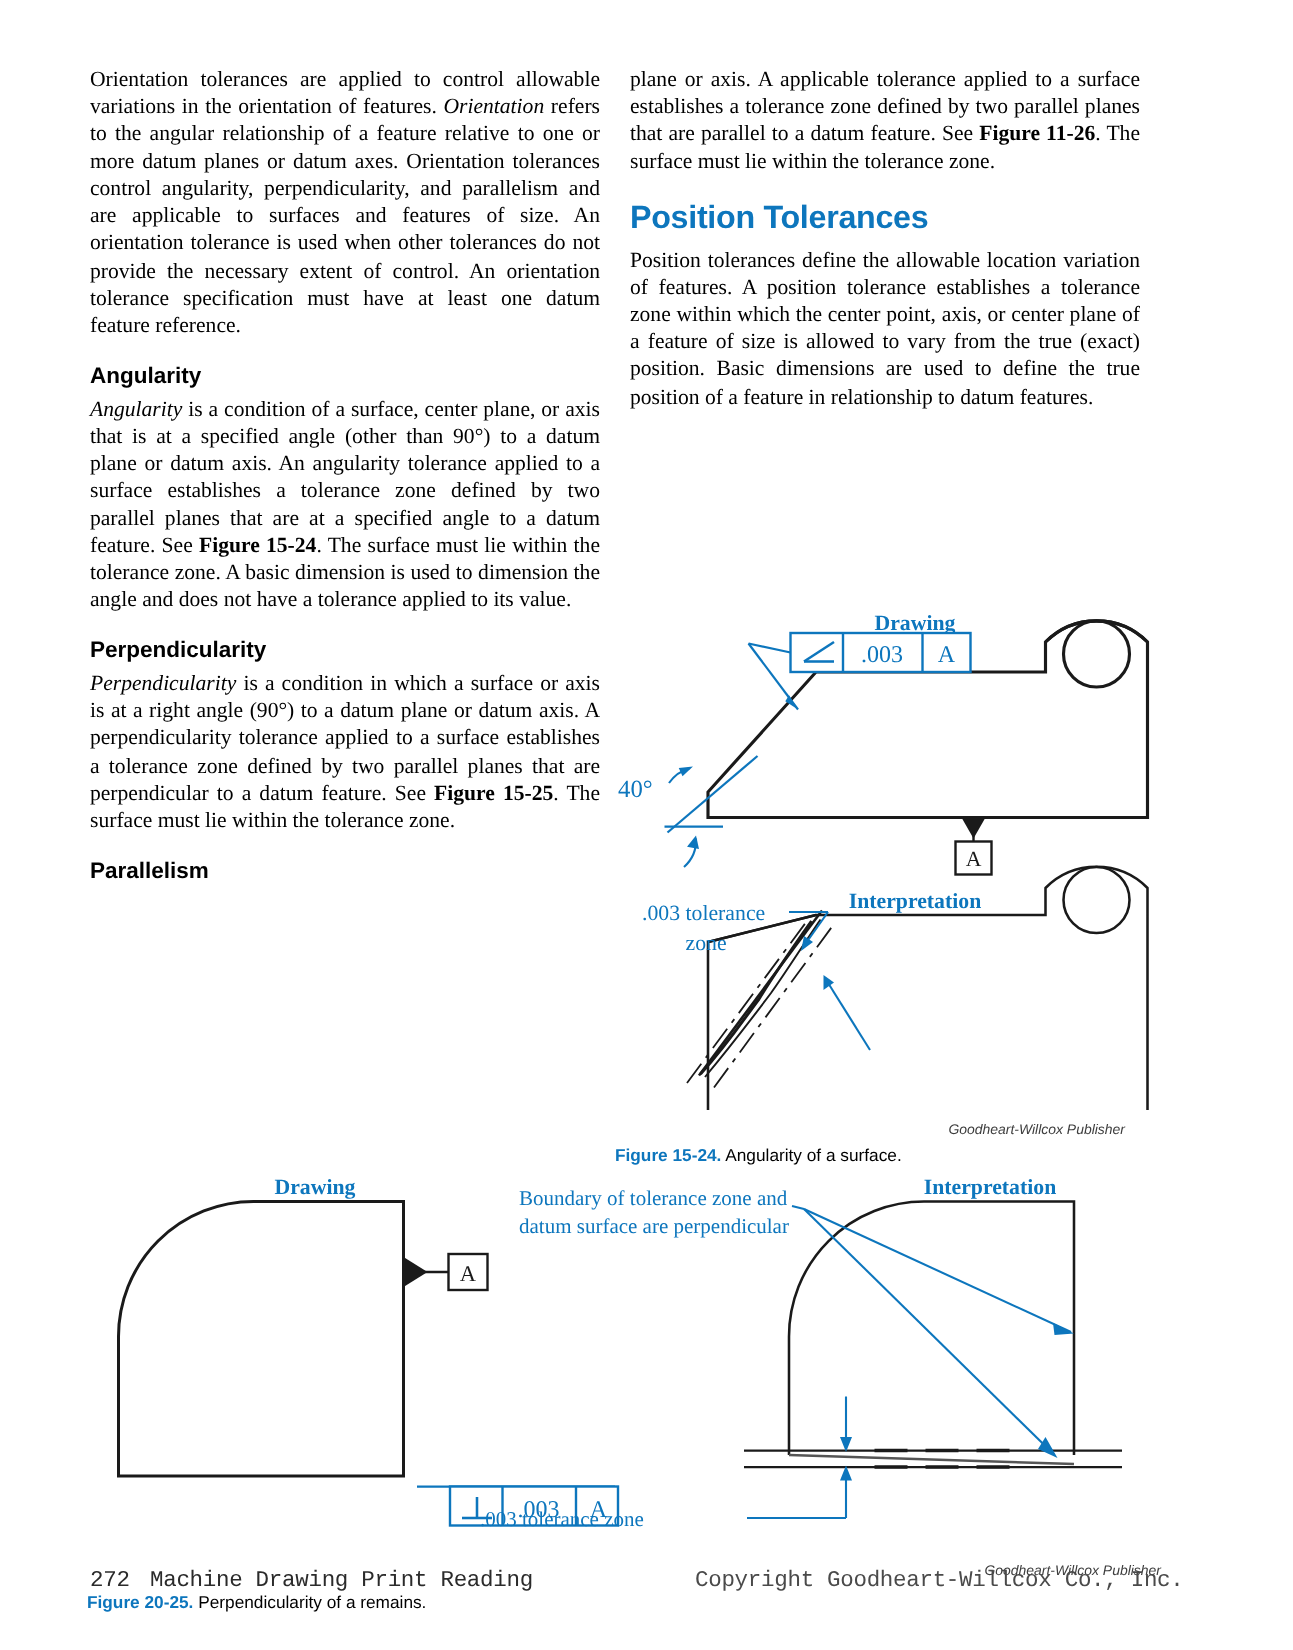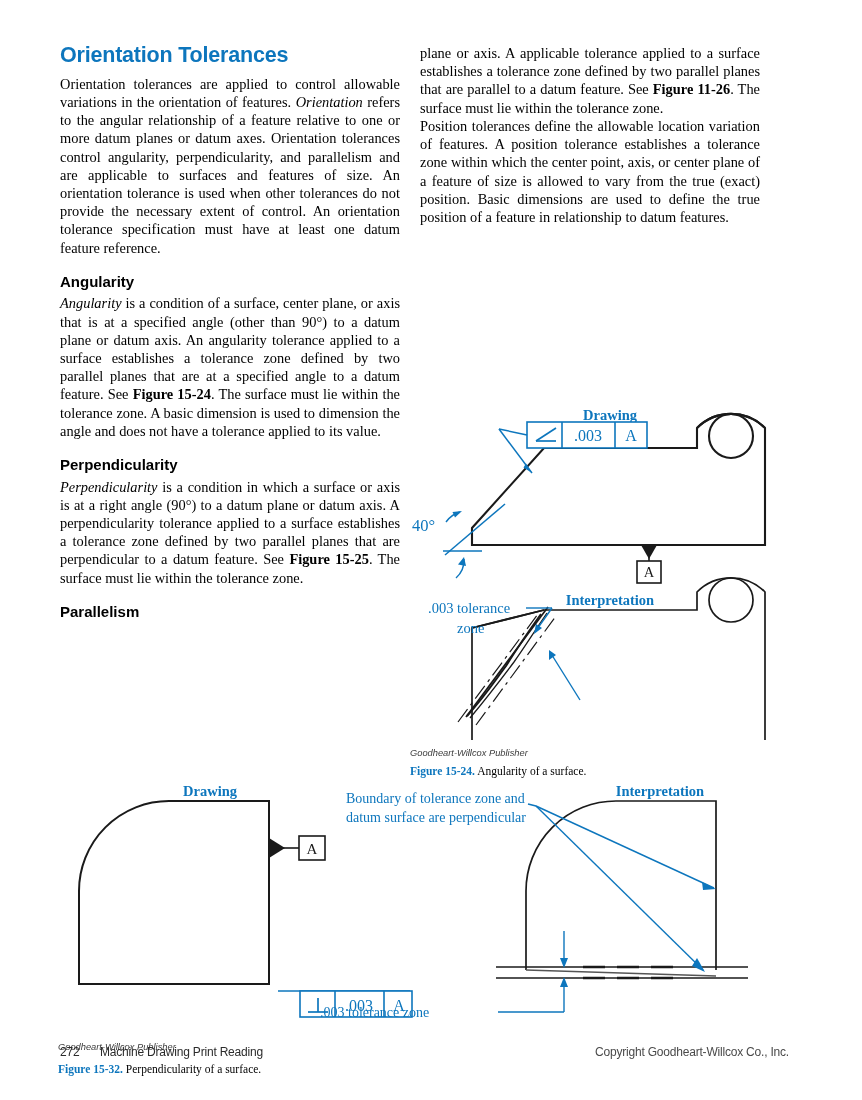--- a/index.html
+++ b/index.html
@@ -132,7 +132,6 @@
 
   <div class="col col-left">
 
-    <h1 class="sec-head">Orientation Tolerances</h1>
 
     <p class="body"><span>Orientation tolerances are applied to control allowable variations in the orientation of features. </span><i class="bi">Orientation</i><span> refers to the angular relationship of a feature relative to one or more datum planes or datum axes. Orientation tolerances control angularity, perpendicularity, and parallelism and are applicable to surfaces and features of size. An orientation tolerance is used when other tolerances do not provide the necessary extent of control. An orientation tolerance specification must have at least one datum feature reference.</span></p>
 

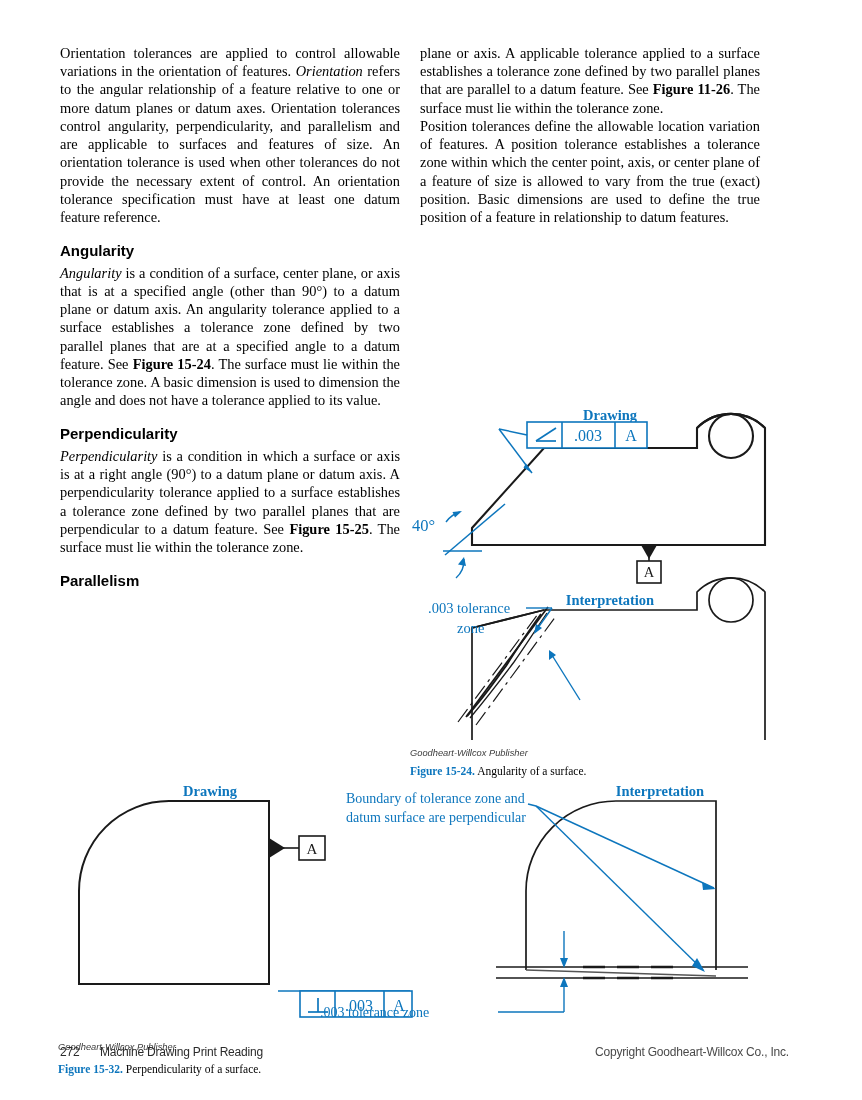--- a/index.html
+++ b/index.html
@@ -147,6 +147,7 @@
   <div class="col col-right">
     <p class="body"><span>plane or axis. A applicable tolerance applied to a surface establishes a tolerance zone defined by two parallel planes that are parallel to a datum feature. See </span><b>Figure 11-26</b><span>. The surface must lie within the tolerance zone.</span></p>
 
+    <h1 class="sec-head" style="margin-top:17px;">Position Tolerances</h1>
     <p class="body">Position tolerances define the allowable location variation of features. A position tolerance establishes a tolerance zone within which the center point, axis, or center plane of a feature of size is allowed to vary from the true (exact) position. Basic dimensions are used to define the true position of a feature in relationship to datum features.</p>
   </div>
 

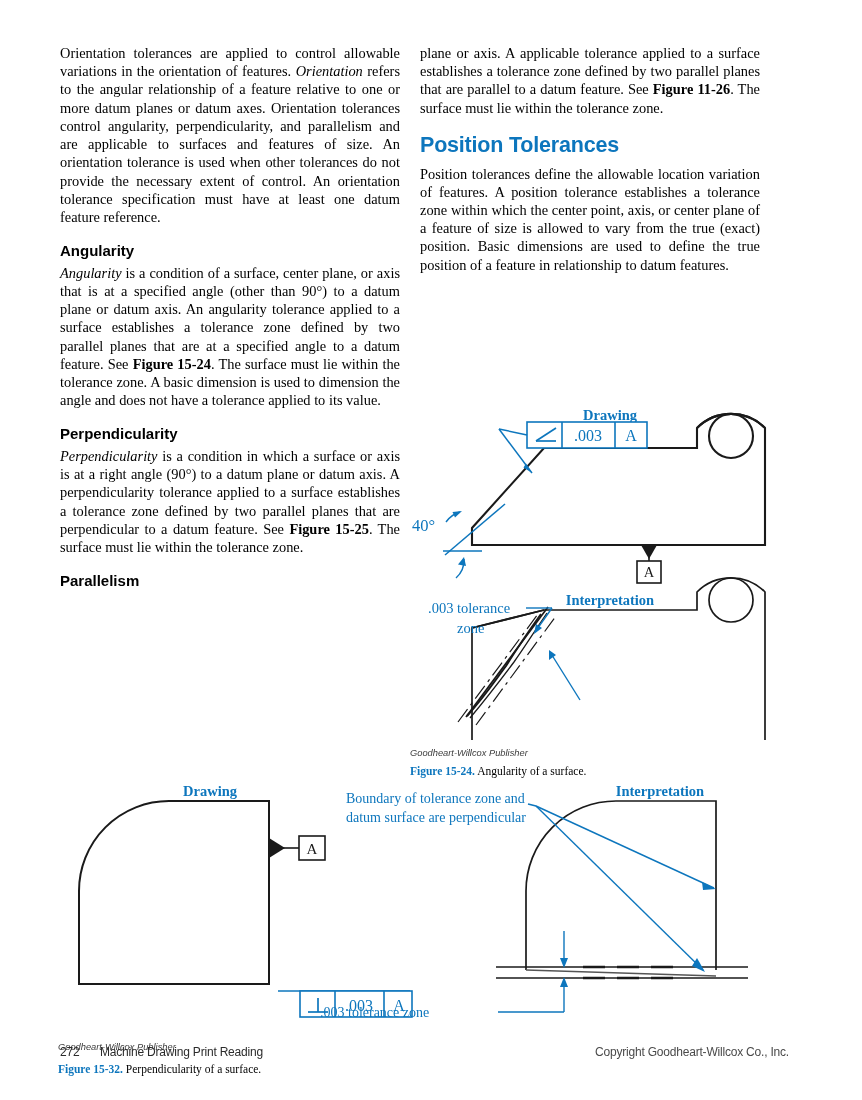--- a/index.html
+++ b/index.html
@@ -78,7 +78,7 @@
     font-size: 9.3px;
     font-style: italic;
     color: #3d3d3d;
-    text-align: left;
+    text-align: right;
   }
 
   

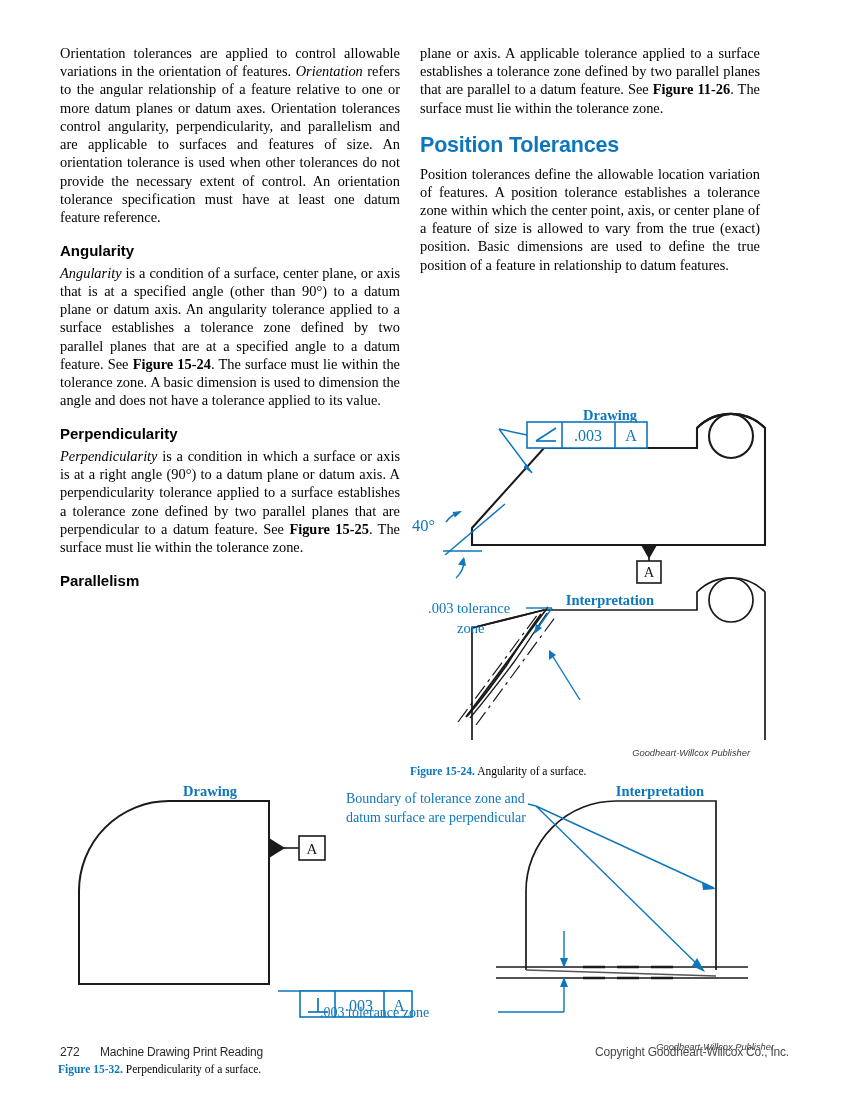--- a/index.html
+++ b/index.html
@@ -64,7 +64,7 @@
     margin-top: 44px;
   }
   .fig-caption {
-    font-family: Liberation Serif, serif;
+    font-family: Liberation Sans, sans-serif;
     font-size: 11.5px;
     color: #000;
     line-height: 1.25;

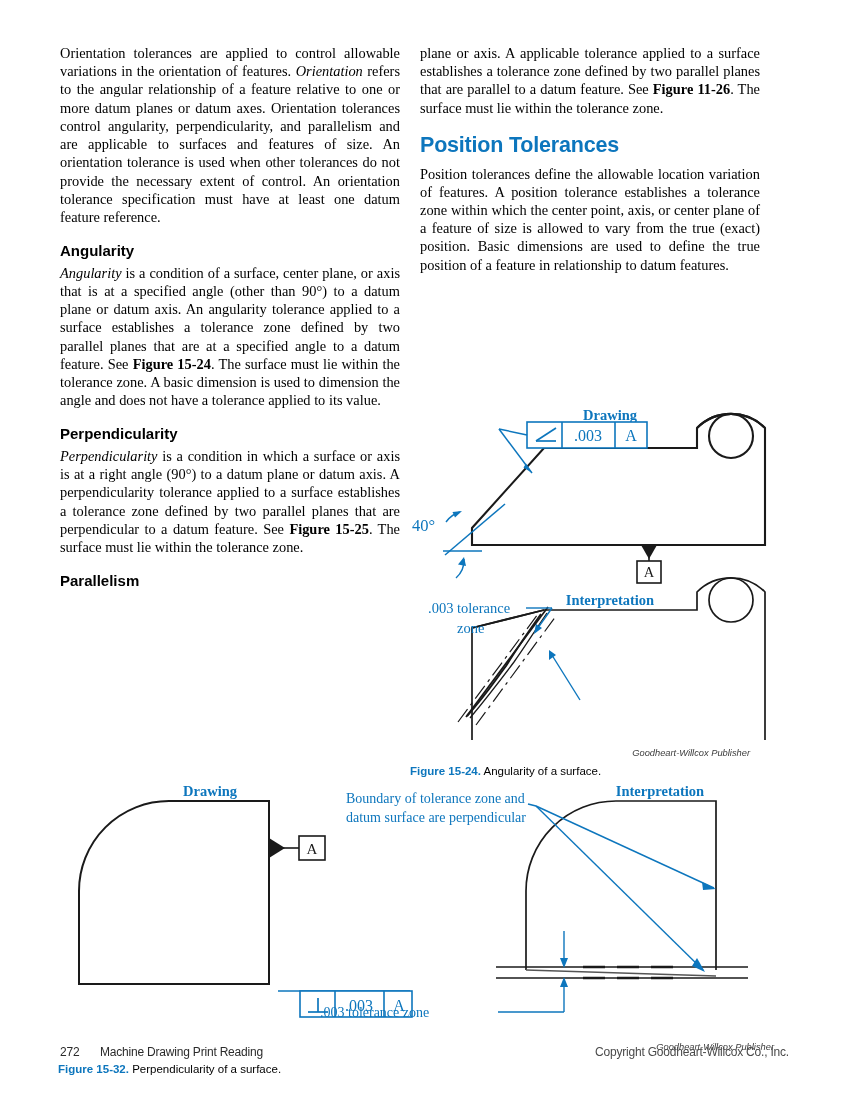--- a/index.html
+++ b/index.html
@@ -88,8 +88,8 @@
     right: 60px;
     bottom: 41px;
     height: 14px;
-    font-family: Liberation Sans, sans-serif;
-    font-size: 12px;
+    font-family: Liberation Mono, monospace;
+    font-size: 15px;
     color: #2b2b2b;
     text-align: right;
   }

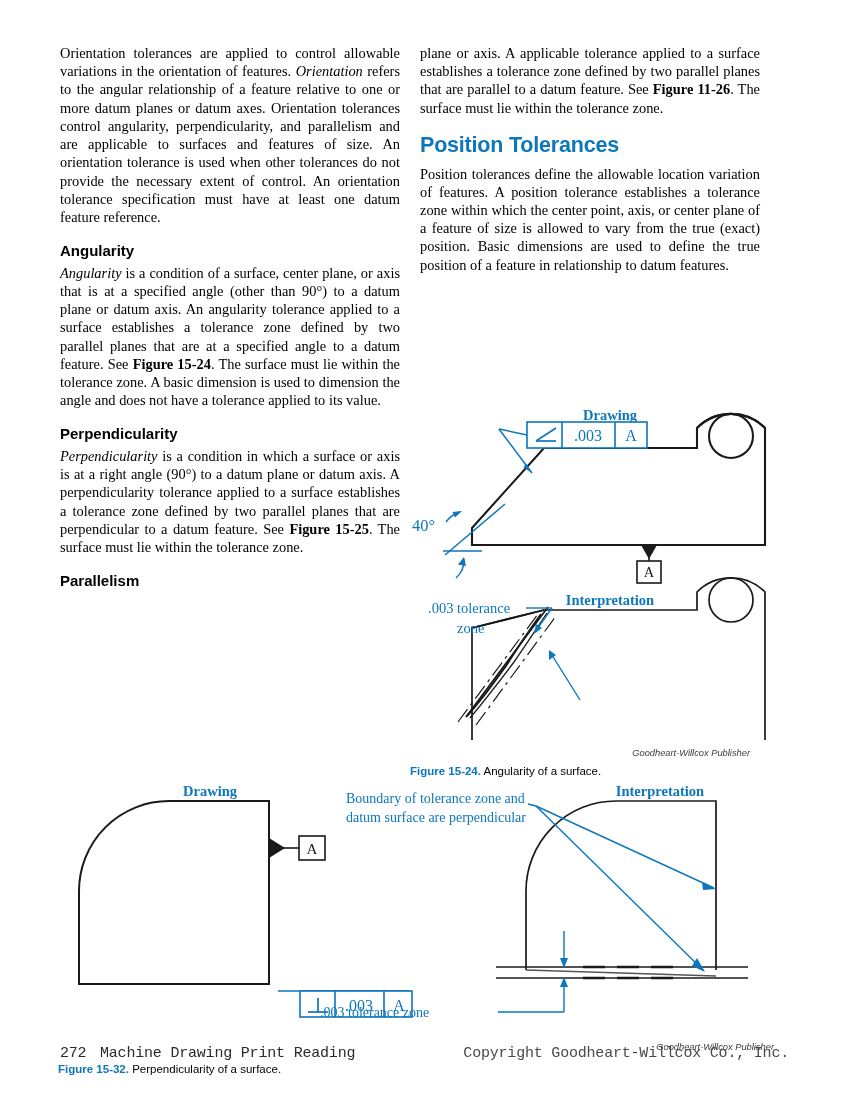--- a/index.html
+++ b/index.html
@@ -313,7 +313,7 @@
     <div class="credit" style="width:716px; margin-top:-6px;">Goodheart-Willcox Publisher</div>
 
     <div class="fig-caption" style="margin-top:10px;">
-      <span class="lead">Figure 15-32.</span><span> Perpendicularity of a surface.</span>
+      <span class="lead">Figure 20-25.</span><span> Perpendicularity of a surface.</span>
     </div>
   </div>
 

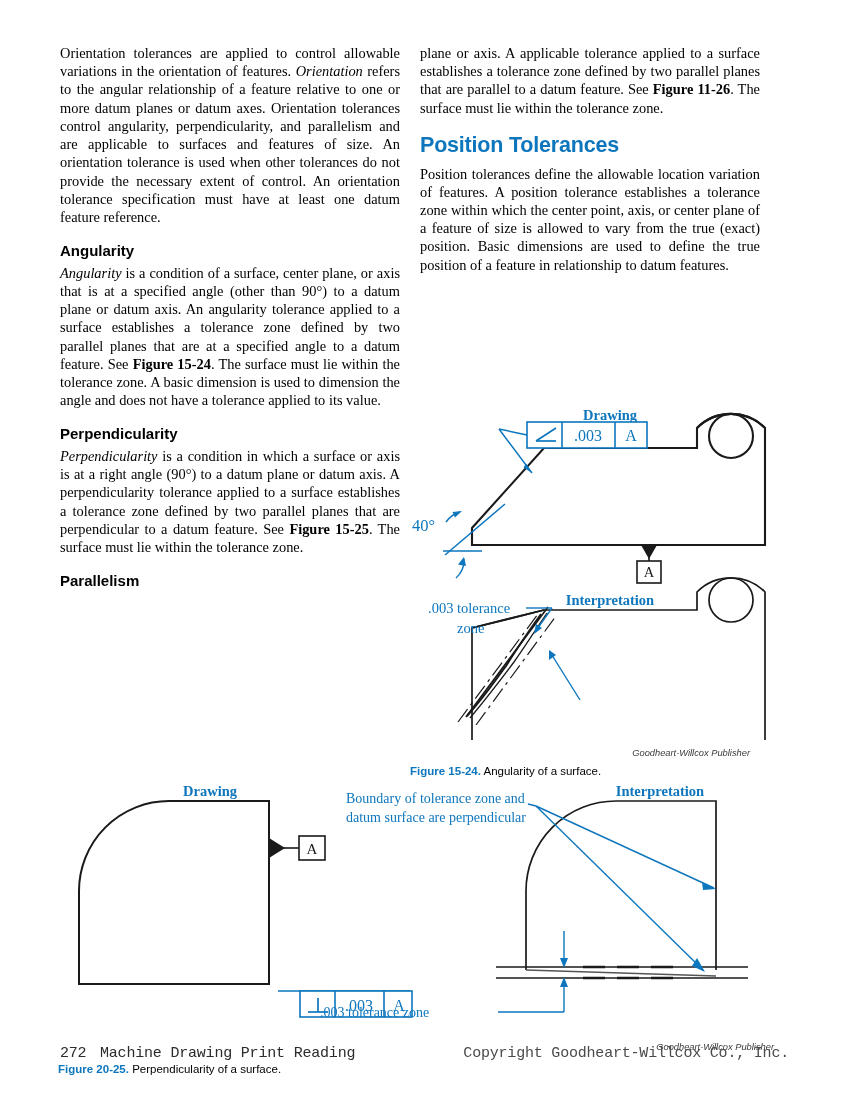--- a/index.html
+++ b/index.html
@@ -313,7 +313,7 @@
     <div class="credit" style="width:716px; margin-top:-6px;">Goodheart-Willcox Publisher</div>
 
     <div class="fig-caption" style="margin-top:10px;">
-      <span class="lead">Figure 20-25.</span><span> Perpendicularity of a surface.</span>
+      <span class="lead">Figure 20-25.</span><span> Perpendicularity of a remains.</span>
     </div>
   </div>
 

